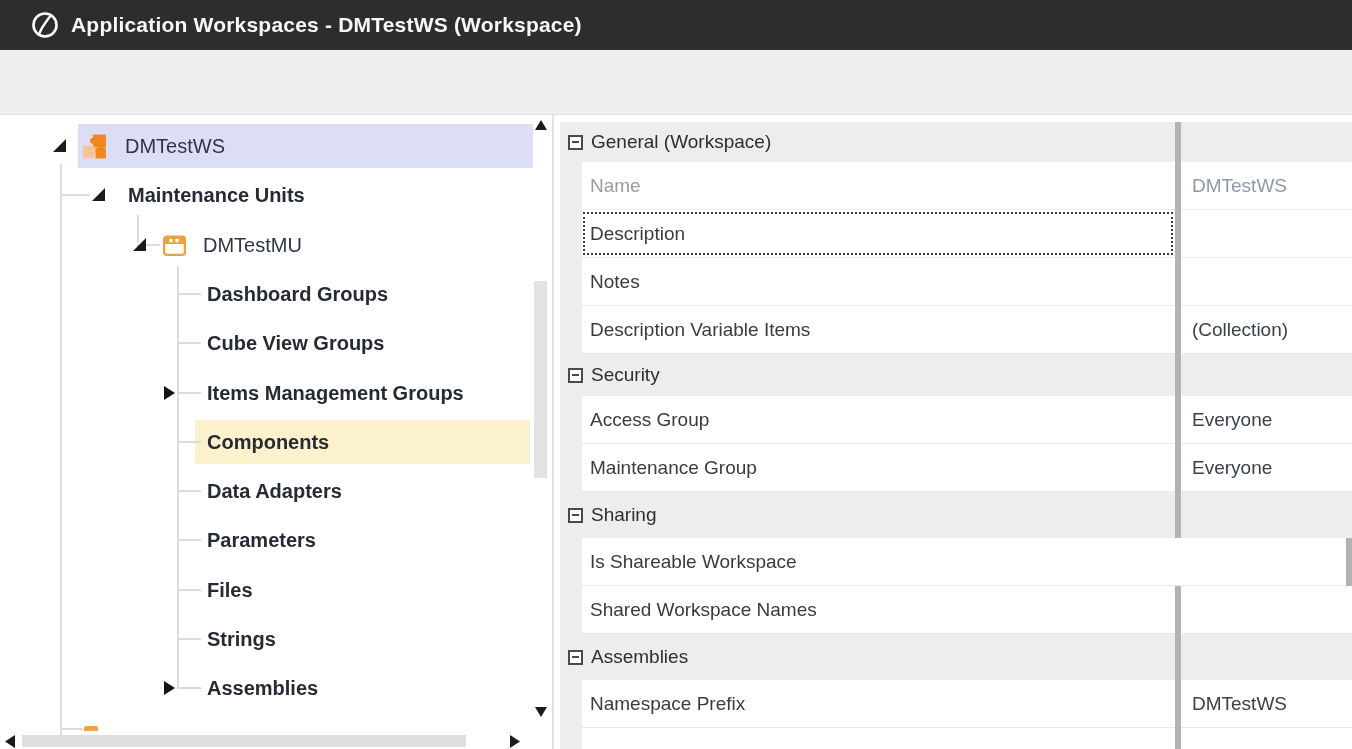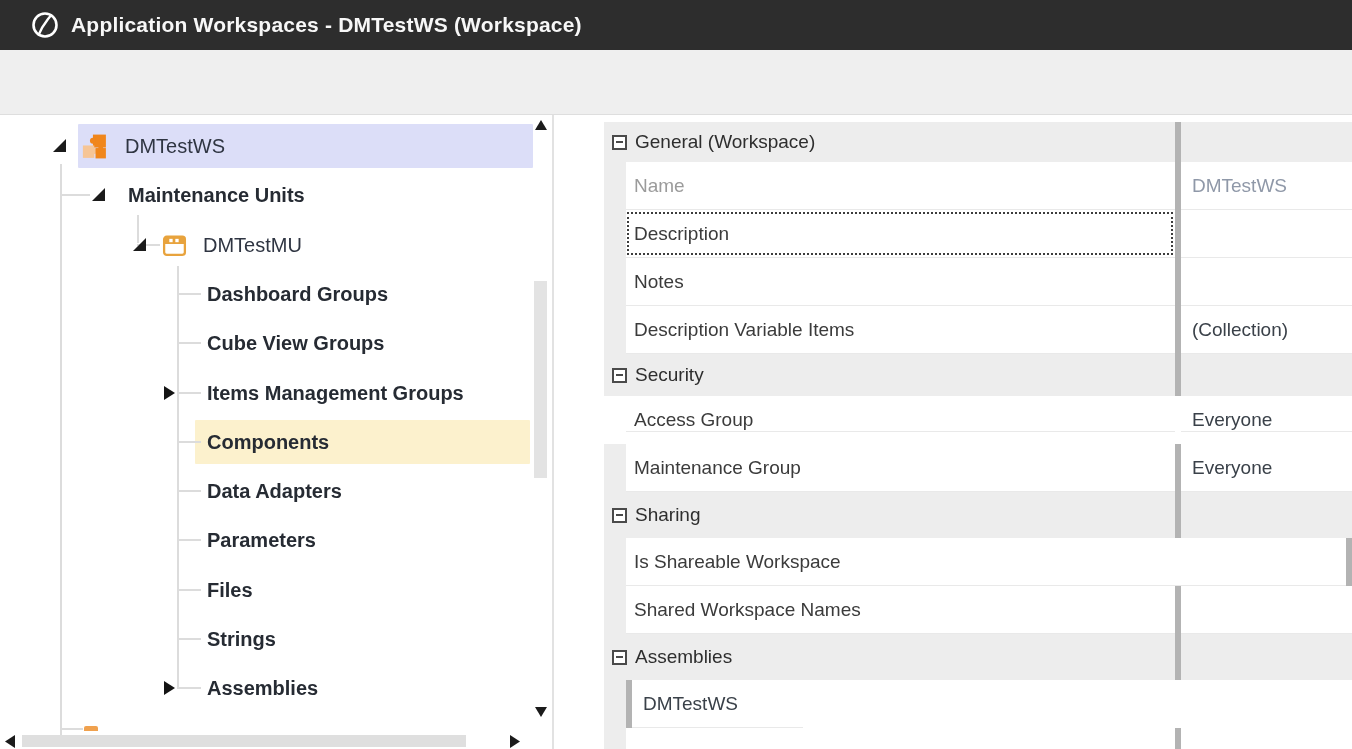--- a/index.html
+++ b/index.html
@@ -53,7 +53,7 @@
 
   
   .pg{position:absolute;left:0;top:7px;width:798px;}
-  .pg-row{display:flex;width:798px;box-sizing:border-box;padding-left:44px;}
+  .pg-row{display:flex;width:798px;box-sizing:border-box;}
   .pg-spacer{width:6px;background:#ffffff;flex:0 0 auto;}
   .pg-gutter{width:22px;background:#ededed;flex:0 0 auto;}
   .pg-label{flex:1 1 auto;background:#ffffff;border-bottom:1px solid #e9e9e9;

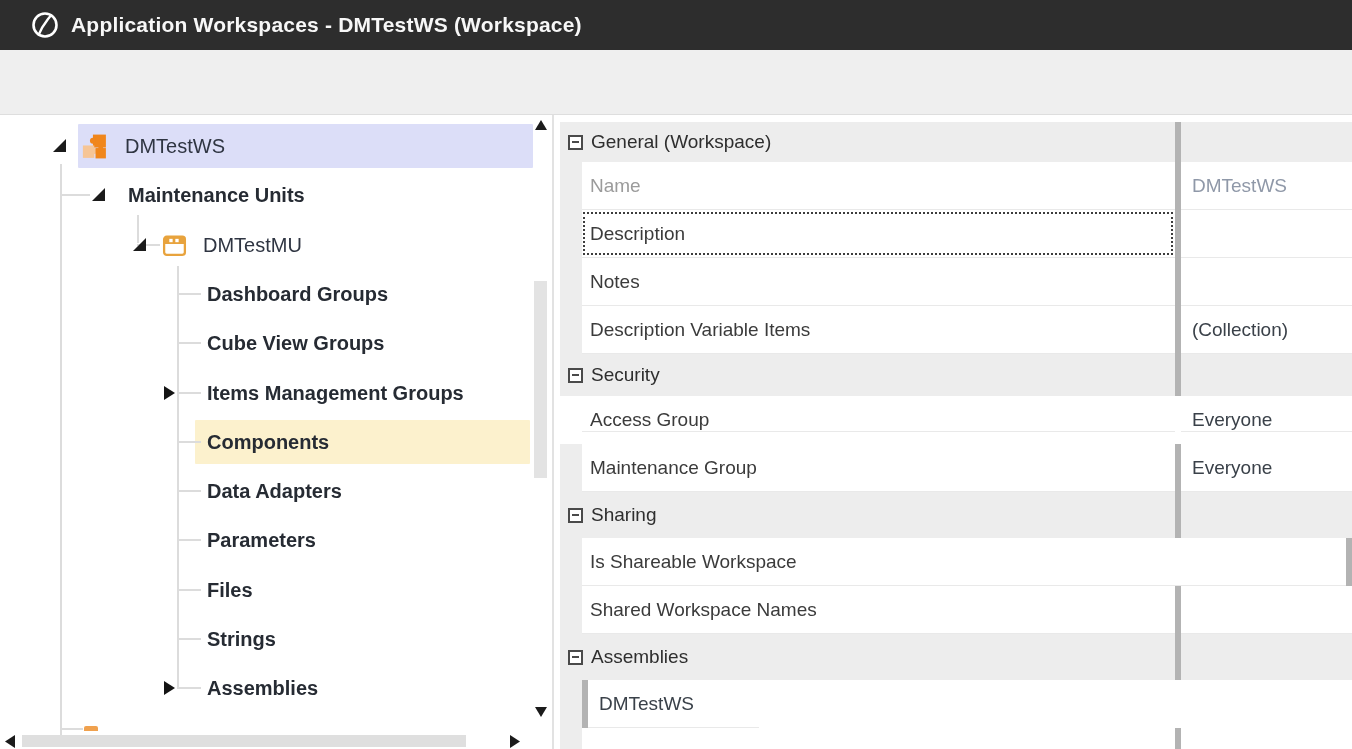--- a/index.html
+++ b/index.html
@@ -408,7 +408,7 @@
             <div class="pg-div"></div>
             <div class="pg-value"></div>
           </div>
-          <div class="pg-row" style="height: 48px; align-items: center;">
+          <div class="pg-row" style="height: 48px;">
             <div class="pg-spacer"></div>
             <div class="pg-gutter"></div>
             <div class="pg-label">Access Group</div>

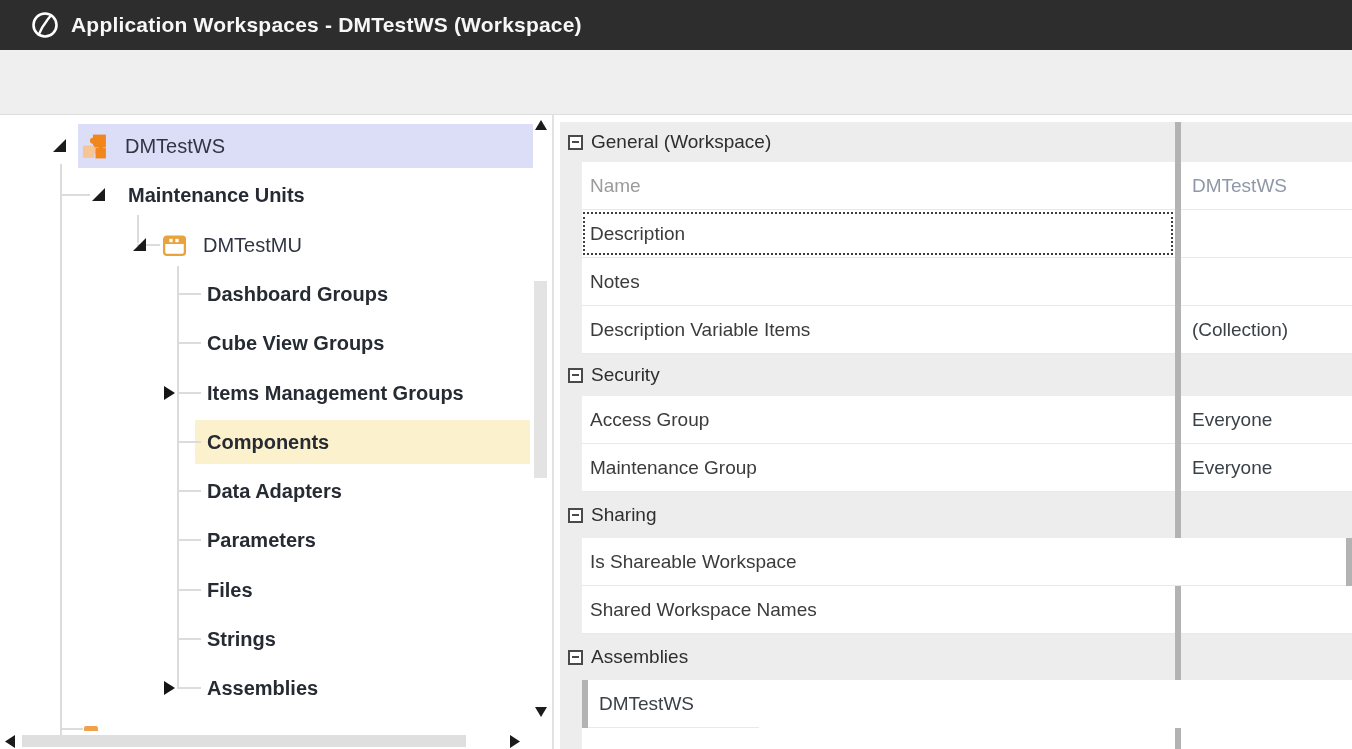--- a/index.html
+++ b/index.html
@@ -458,6 +458,7 @@
           <div class="pg-row" style="height: 48px;">
             <div class="pg-spacer"></div>
             <div class="pg-gutter"></div>
+            <div class="pg-label">Namespace Prefix</div>
             <div class="pg-div"></div>
             <div class="pg-value">DMTestWS</div>
           </div>

